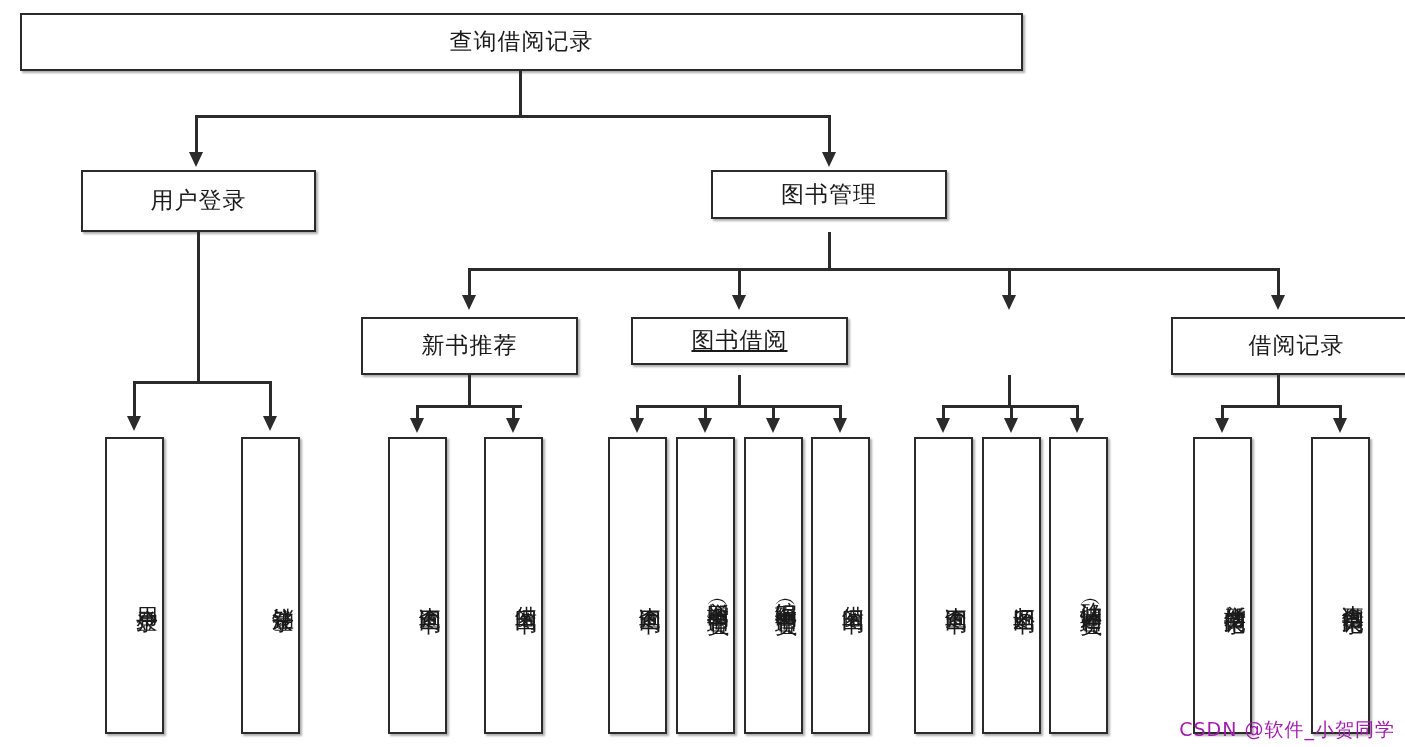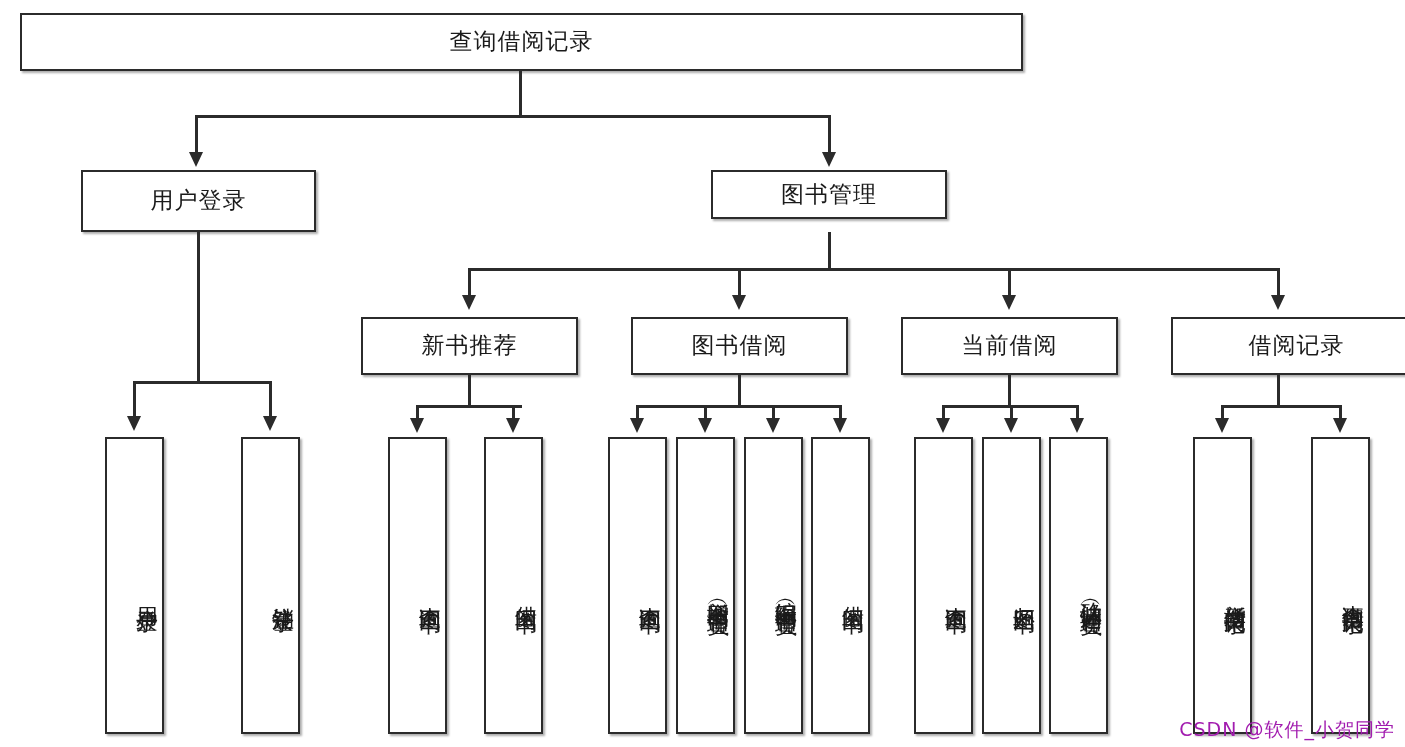--- a/index.html
+++ b/index.html
@@ -116,7 +116,7 @@
   <div class="node h" style="left:361px;top:317px;width:217px;height:58px;">
     <span class="txt">新书推荐</span>
   </div>
-  <div class="node h" style="left:631px;top:317px;width:217px;height:58px;">
+  <div class="node h" style="left:631px;top:317px;width:217px;height:48px;text-decoration:underline;">
     <span class="txt">图书借阅</span>
   </div>
   <div class="node h" style="left:901px;top:317px;width:217px;height:58px;">

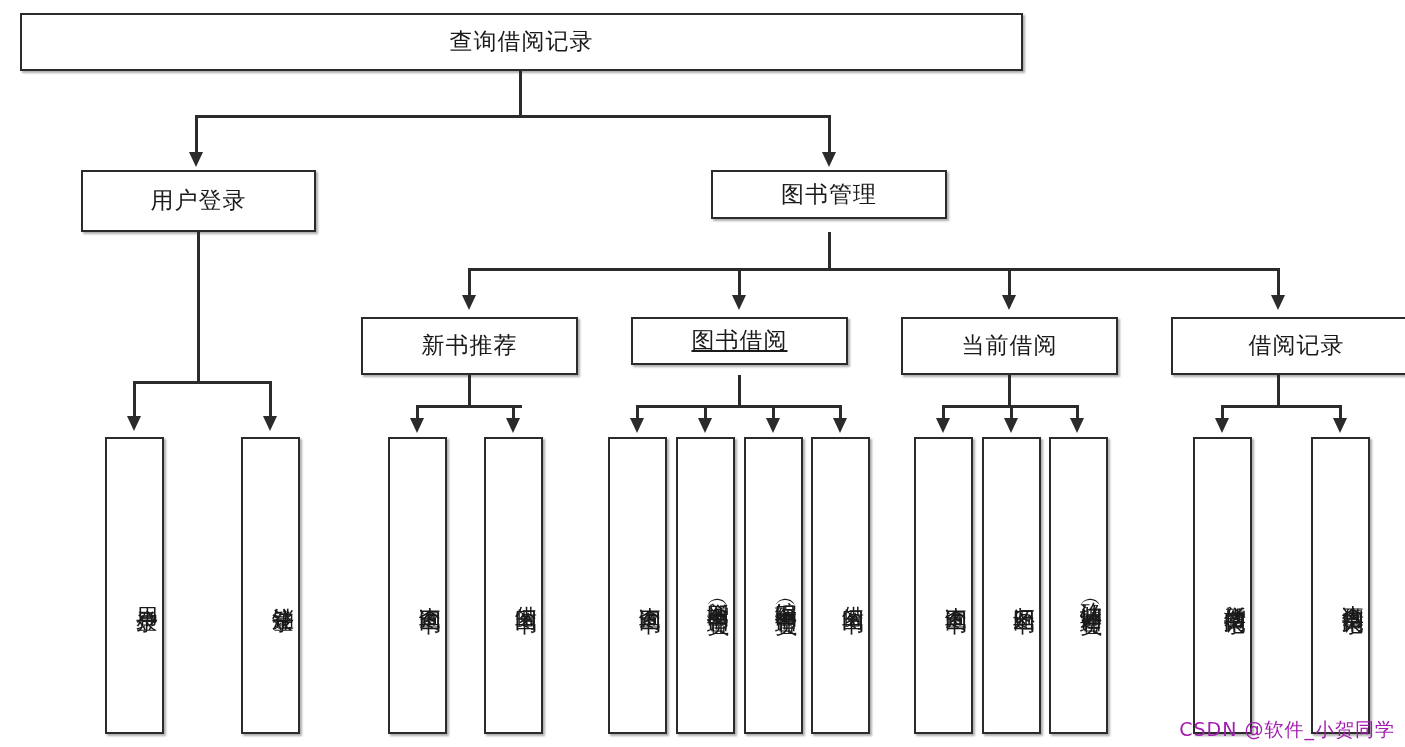--- a/index.html
+++ b/index.html
@@ -119,9 +119,6 @@
   <div class="node h" style="left:631px;top:317px;width:217px;height:48px;text-decoration:underline;">
     <span class="txt">图书借阅</span>
   </div>
-  <div class="node h" style="left:901px;top:317px;width:217px;height:58px;">
-    <span class="txt">当前借阅</span>
-  </div>
   <div class="node h" style="left:1171px;top:317px;width:251px;height:58px;">
     <span class="txt">借阅记录</span>
   </div>

